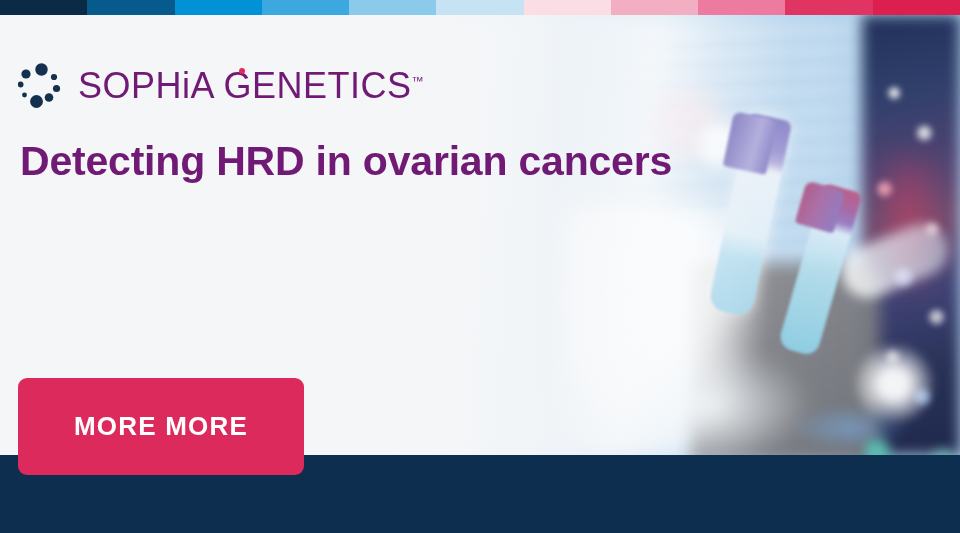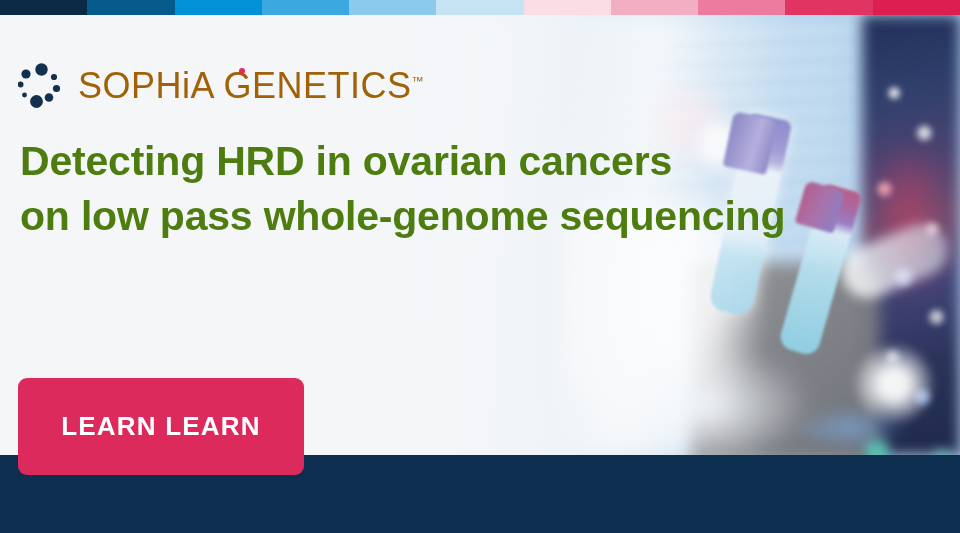--- a/index.html
+++ b/index.html
@@ -230,7 +230,7 @@
     font-size: 36px;
     font-weight: 400;
     letter-spacing: 0.5px;
-    color: #a16207;
+    color: #701a75;
     white-space: nowrap;
     line-height: 1;
   }

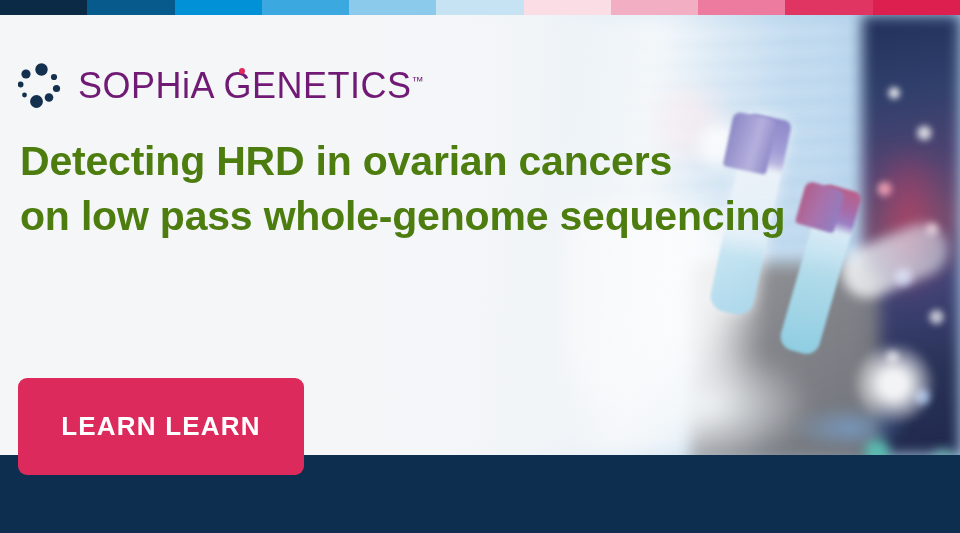--- a/index.html
+++ b/index.html
@@ -266,7 +266,7 @@
     font-weight: bold;
     line-height: 1.33;
     letter-spacing: -0.2px;
-    color: #4d7c0f;
+    color: #701a75;
   }
   .headline .hl {
     display: block;

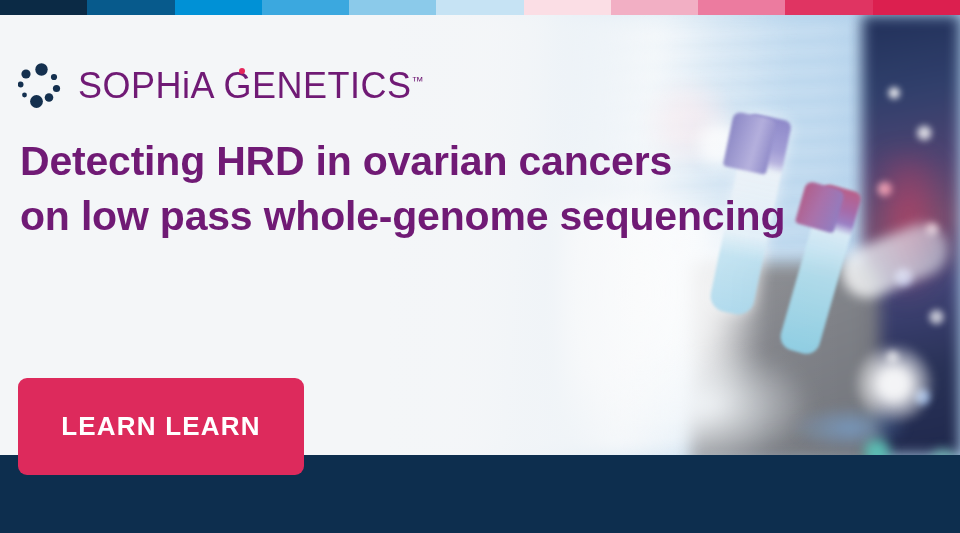--- a/index.html
+++ b/index.html
@@ -364,7 +364,6 @@
 
     <div class="headline">
       <span class="hl">Detecting HRD in ovarian cancers</span>
-      <span class="hl">on low pass whole-genome sequencing</span>
     </div>
 
   </div>

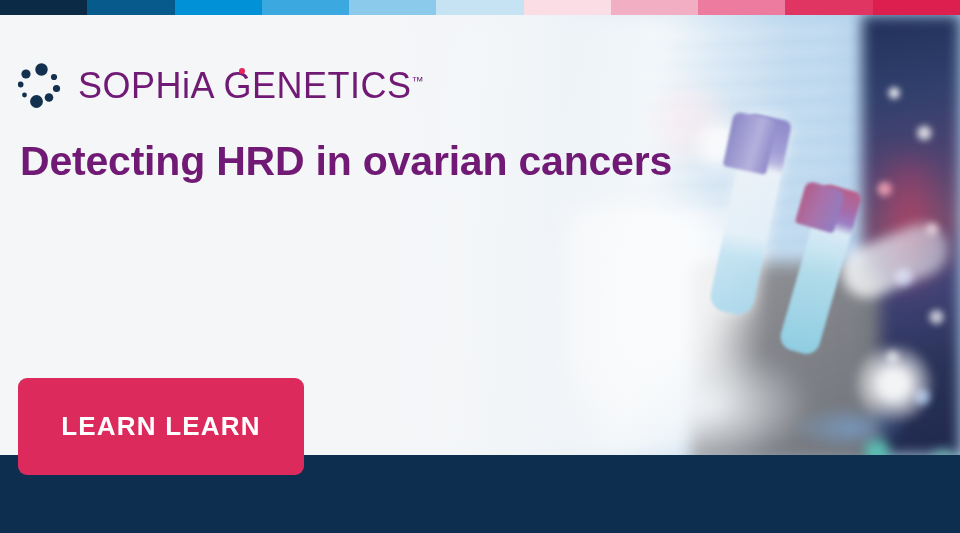--- a/index.html
+++ b/index.html
@@ -368,7 +368,7 @@
 
   </div>
 
-  <button class="cta">LEARN LEARN</button>
+  <button class="cta">MORE MORE</button>
 
 </div>
 

